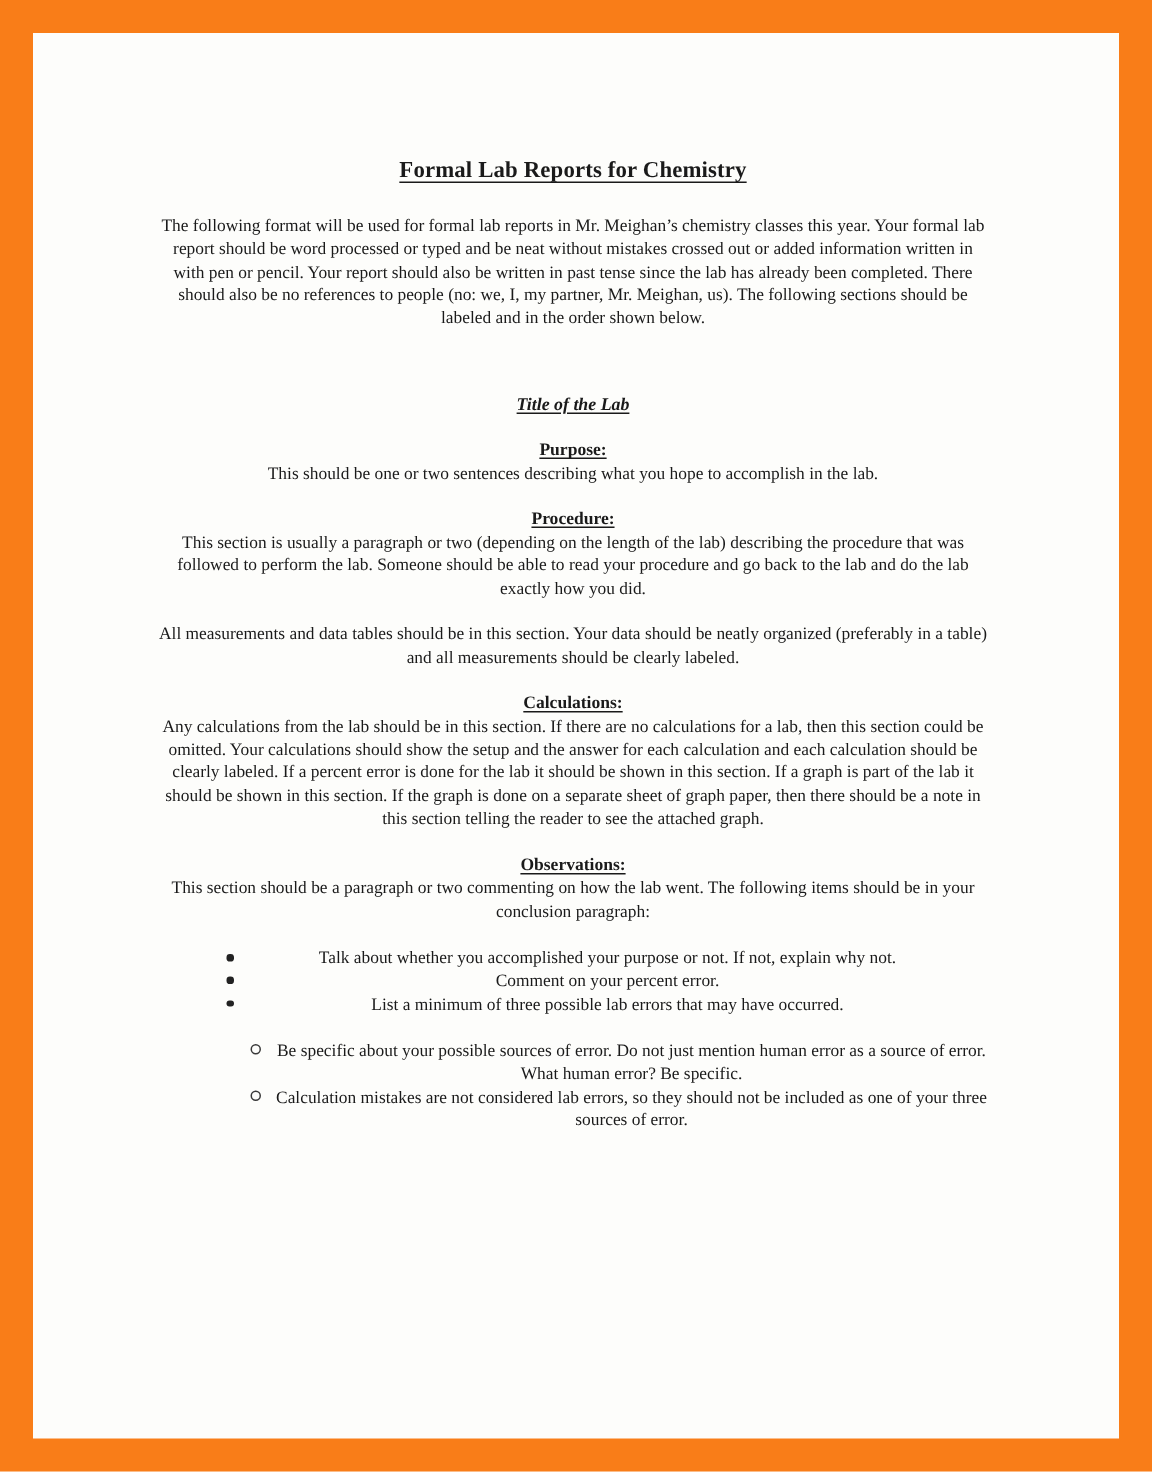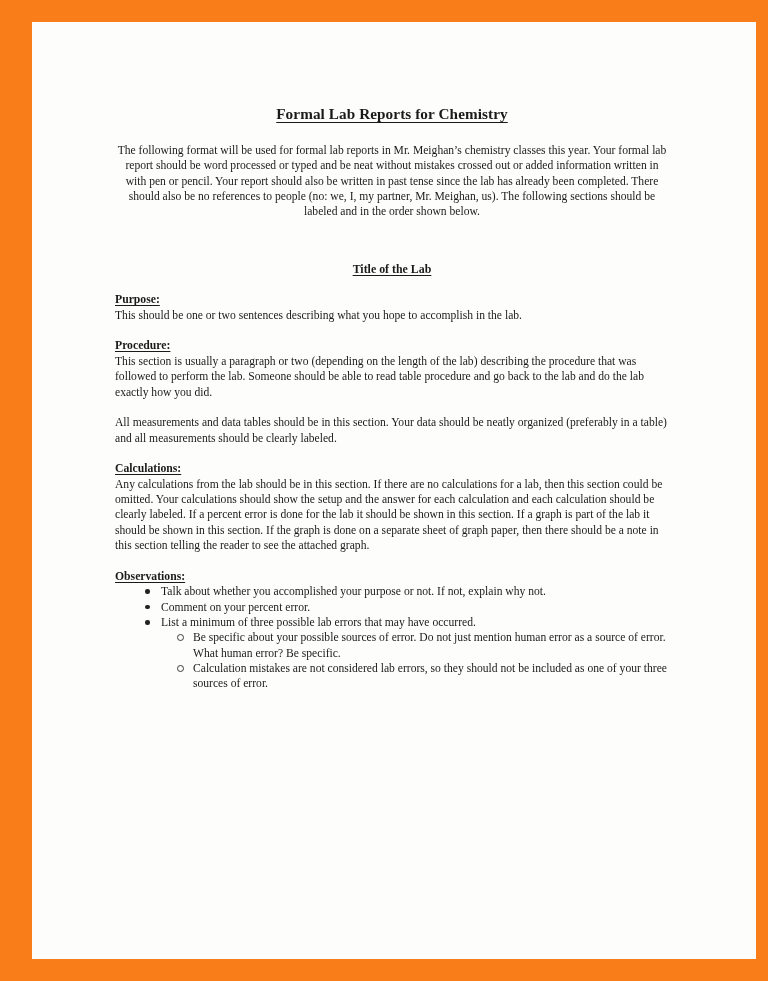--- a/index.html
+++ b/index.html
@@ -16,7 +16,7 @@
 
   .page-frame {
     position: absolute;
-    left: 32px;
+    left: 22px;
     top: 22px;
     width: 724px;
     height: 937px;

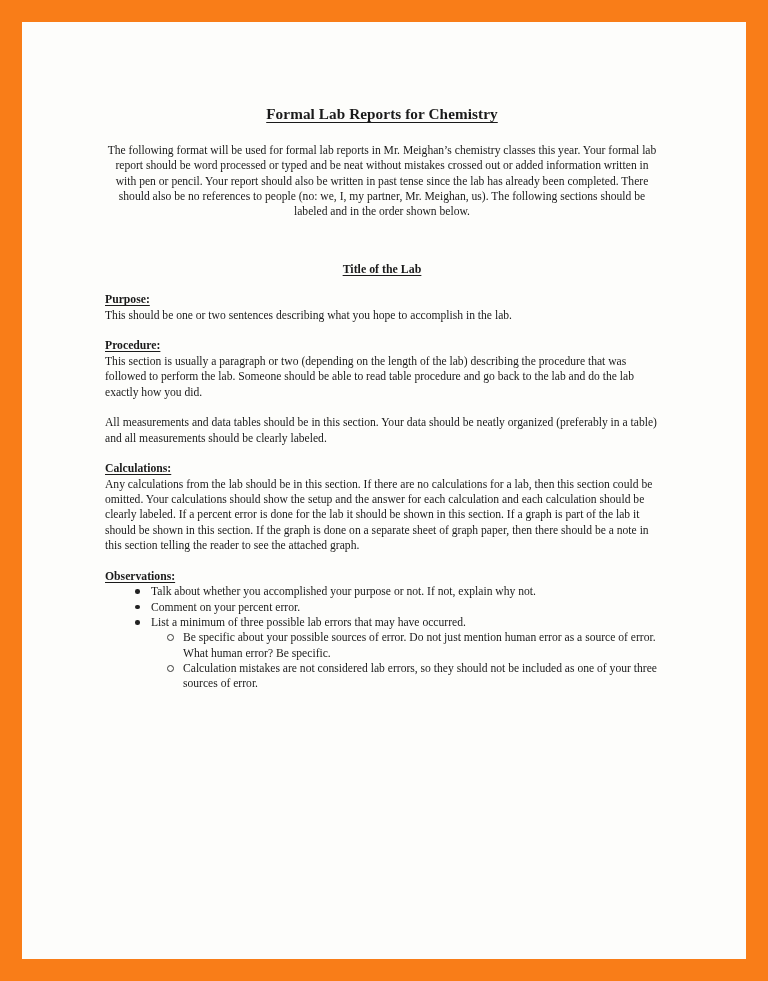--- a/index.html
+++ b/index.html
@@ -60,6 +60,7 @@
     text-decoration: underline;
     text-underline-offset: 2px;
     margin: 41px 0 0 0;
+    font-style: italic;
   }
 
   .section-block {

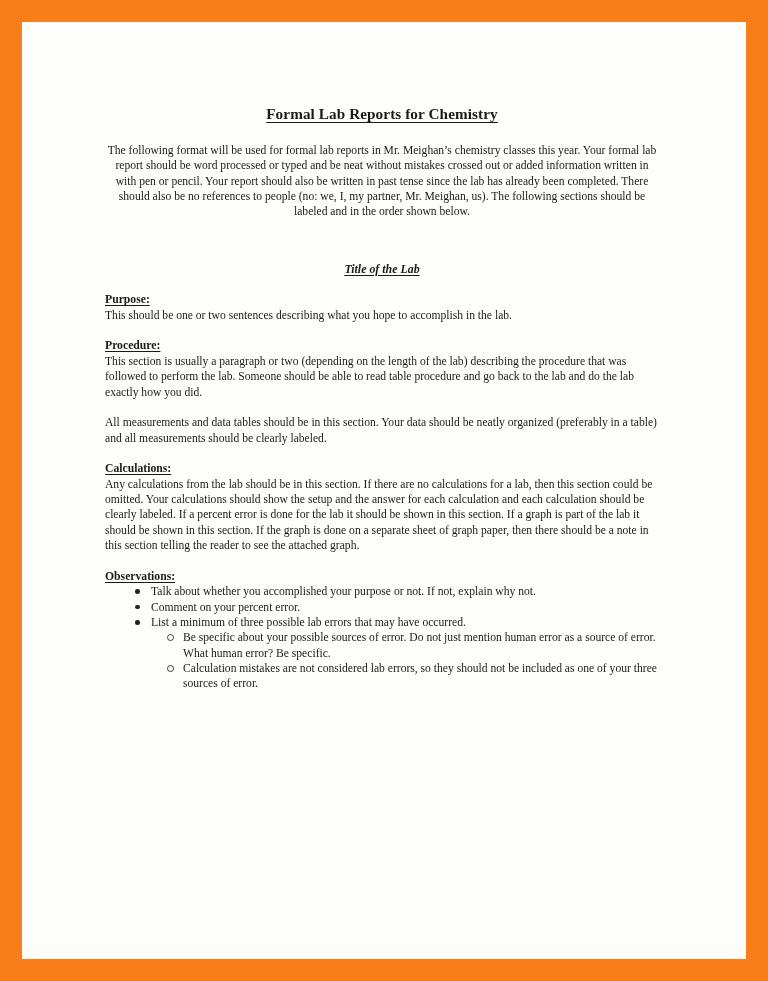--- a/index.html
+++ b/index.html
@@ -65,6 +65,7 @@
 
   .section-block {
     margin-top: 15.3px;
+    text-align: center;
   }
 
   .section-heading {

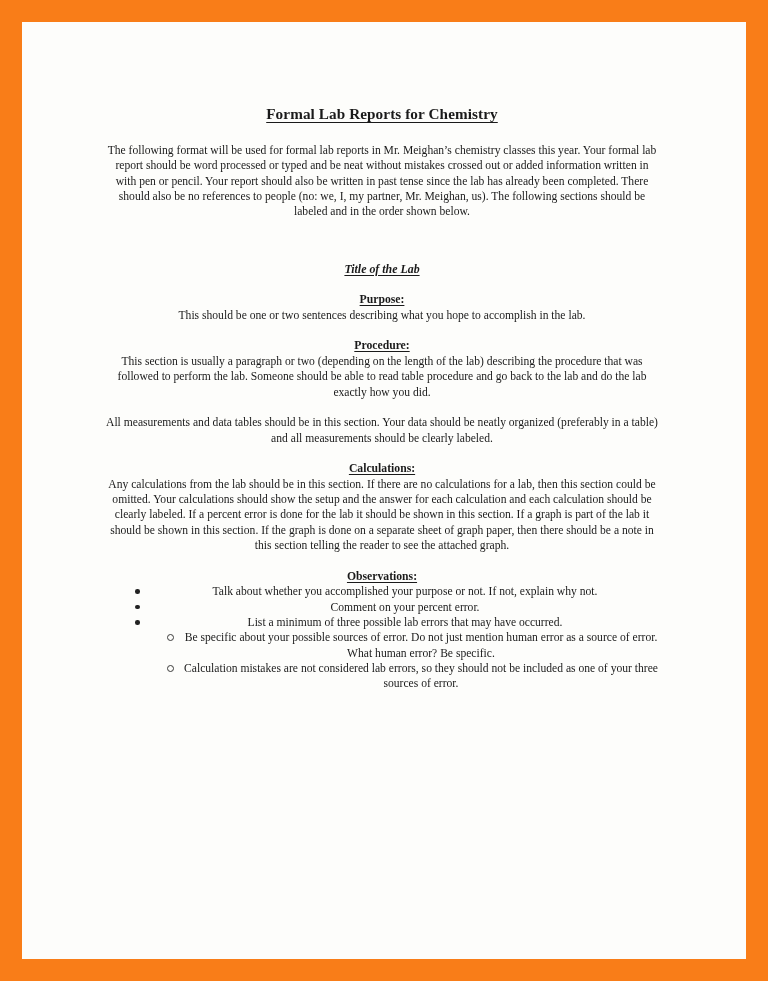--- a/index.html
+++ b/index.html
@@ -160,7 +160,7 @@
 
     <div class="section-block">
       <div class="section-heading">Procedure:</div>
-      <p class="section-text">This section is usually a paragraph or two (depending on the length of the lab) describing the procedure that was followed to perform the lab.  Someone should be able to read table procedure and go back to the lab and do the lab exactly how you did.</p>
+      <p class="section-text">This section is usually a paragraph or two (depending on the length of the lab) describing the procedure that was followed to perform the lab.  Someone should be able to read your procedure and go back to the lab and do the lab exactly how you did.</p>
     </div>
 
     <div class="section-block">

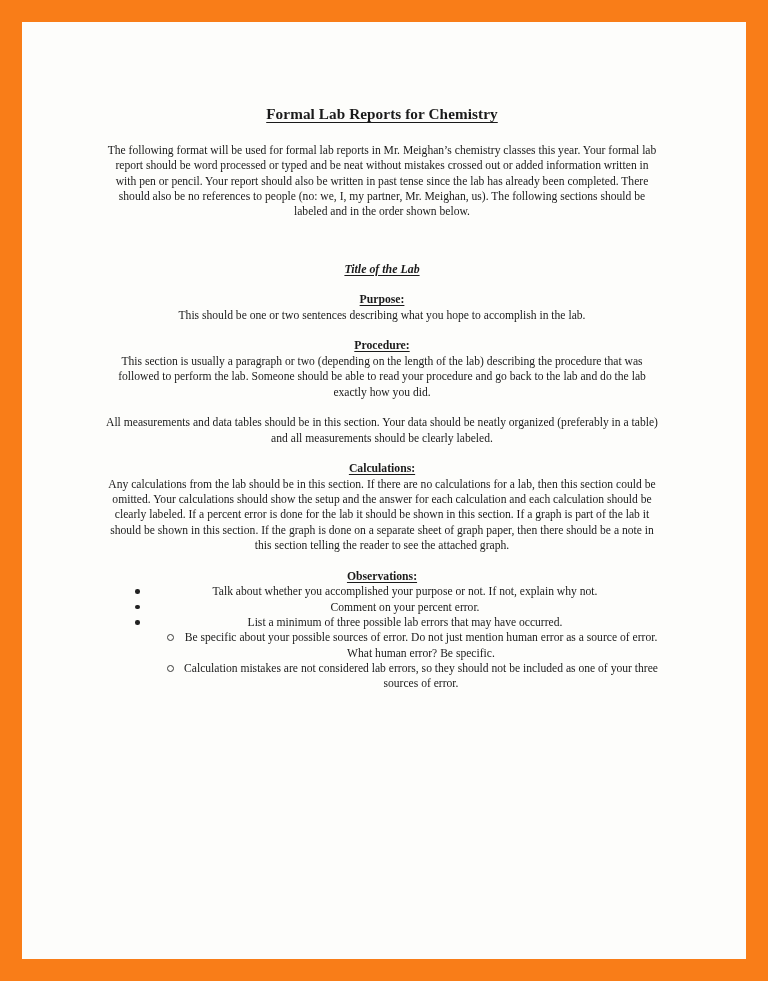--- a/index.html
+++ b/index.html
@@ -174,6 +174,7 @@
 
     <div class="section-block">
       <div class="section-heading">Observations:</div>
+      <p class="section-text">This section should be a paragraph or two commenting on how the lab went.  The following items should be in your conclusion paragraph:</p>
 
       <ul class="bullet-list">
         <li class="bullet-item">

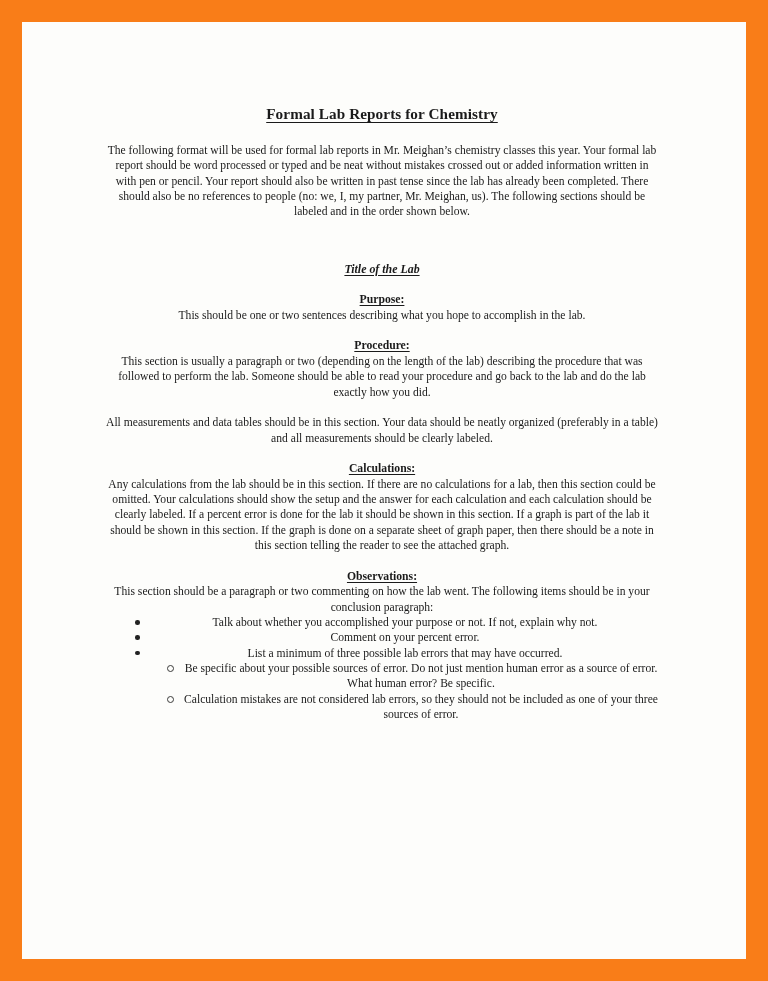--- a/index.html
+++ b/index.html
@@ -83,7 +83,7 @@
 
   ul.bullet-list {
     list-style: none;
-    margin: 0;
+    margin: 16px;
     padding: 0;
   }
 

